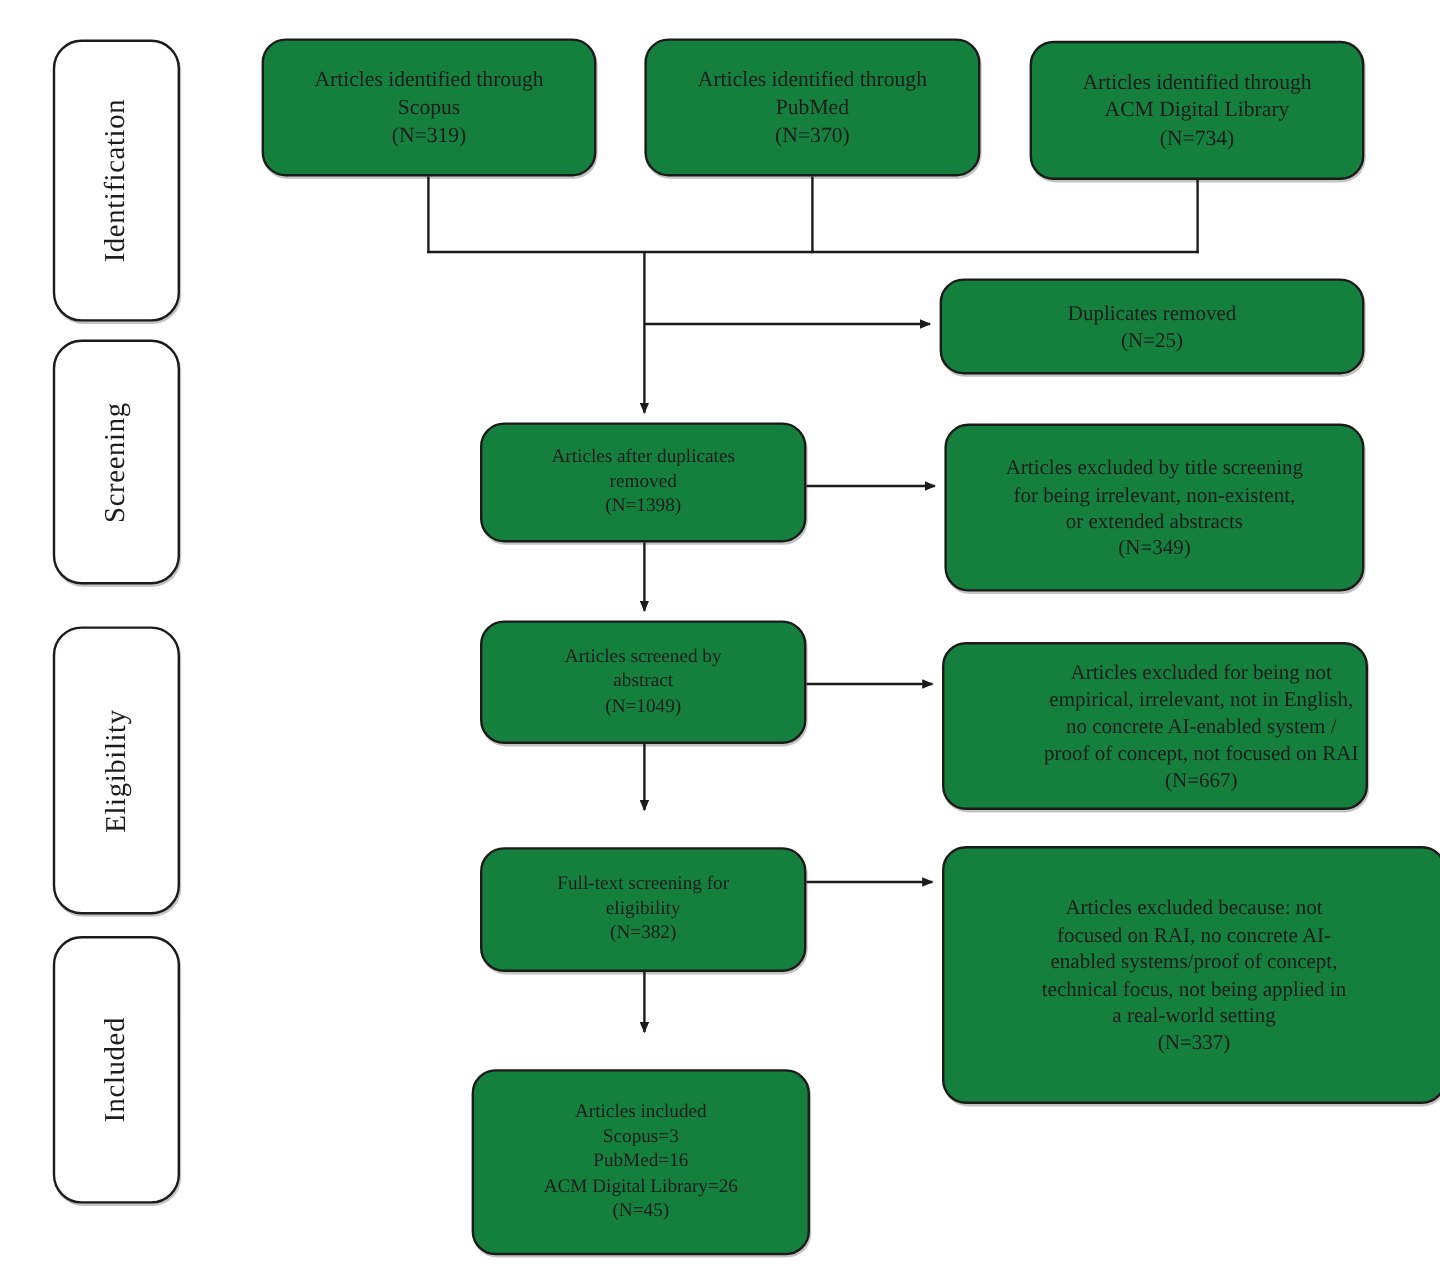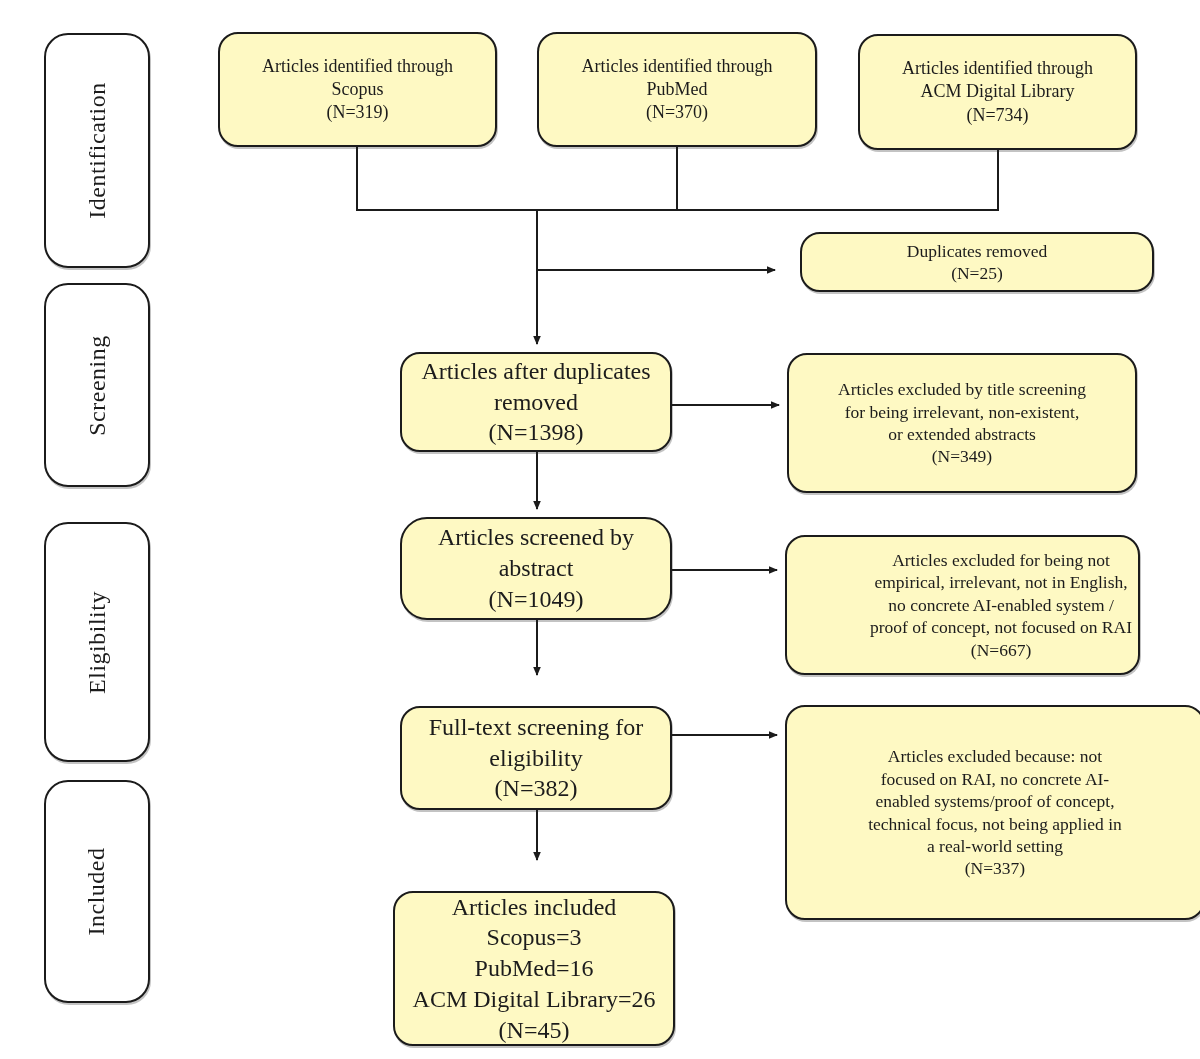--- a/index.html
+++ b/index.html
@@ -28,7 +28,7 @@
     box-sizing: border-box;
     border: 2px solid #1b1b1b;
     border-radius: 20px;
-    background: #fef9c3;
+    background: #15803d;
     display: flex;
     align-items: center;
     justify-content: center;

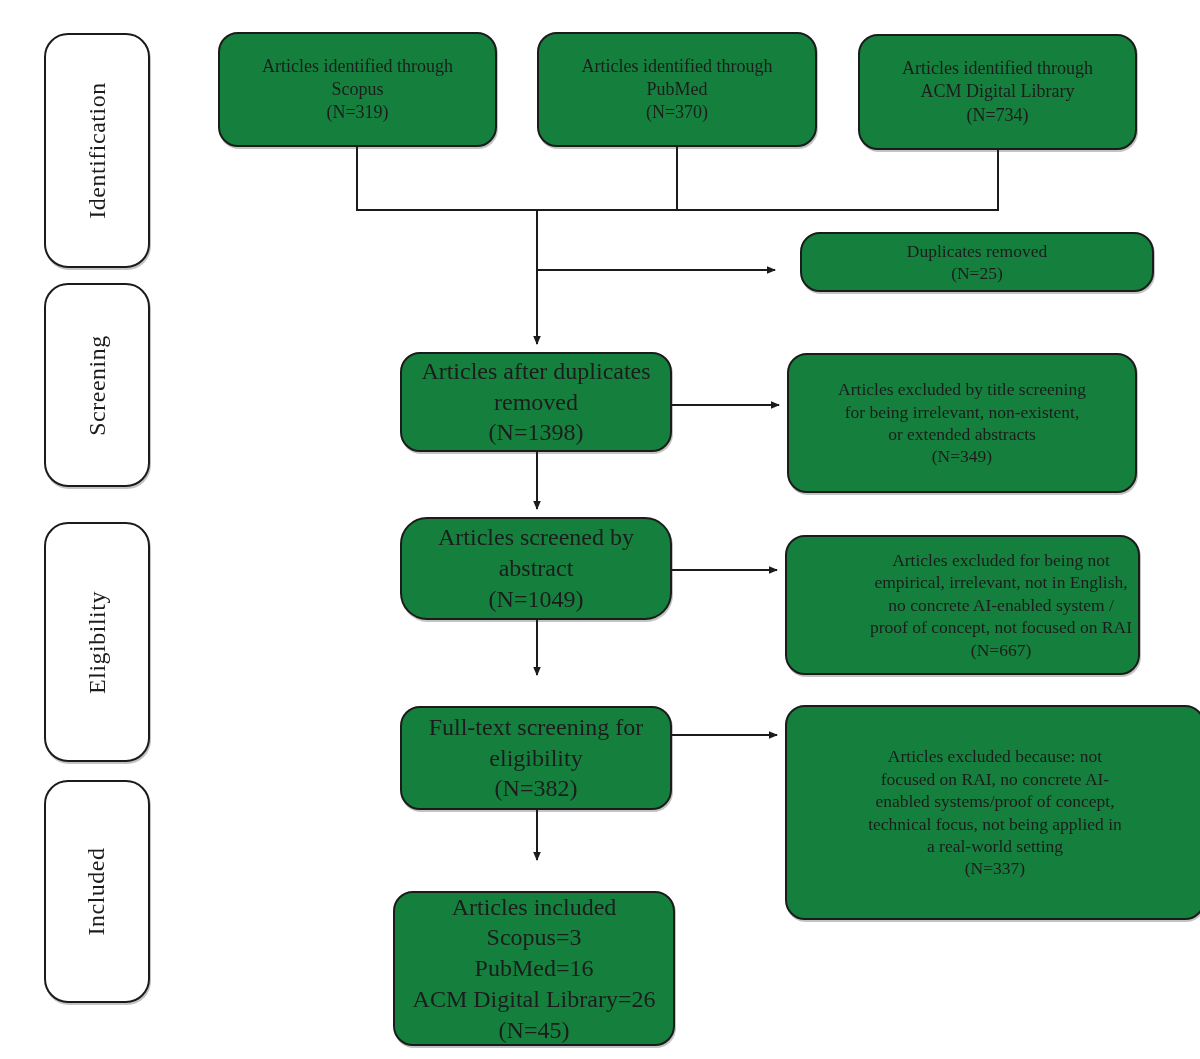--- a/index.html
+++ b/index.html
@@ -125,7 +125,7 @@
 (N=734)</div>
   </div>
 
-  <div class="fbox fs-side" style="left:800px; top:232px; width:354px; height:60px;">
+  <div class="fbox fs-side" style="left:783px; top:232px; width:354px; height:80px;">
     <div class="box-text">Duplicates removed
 (N=25)</div>
   </div>

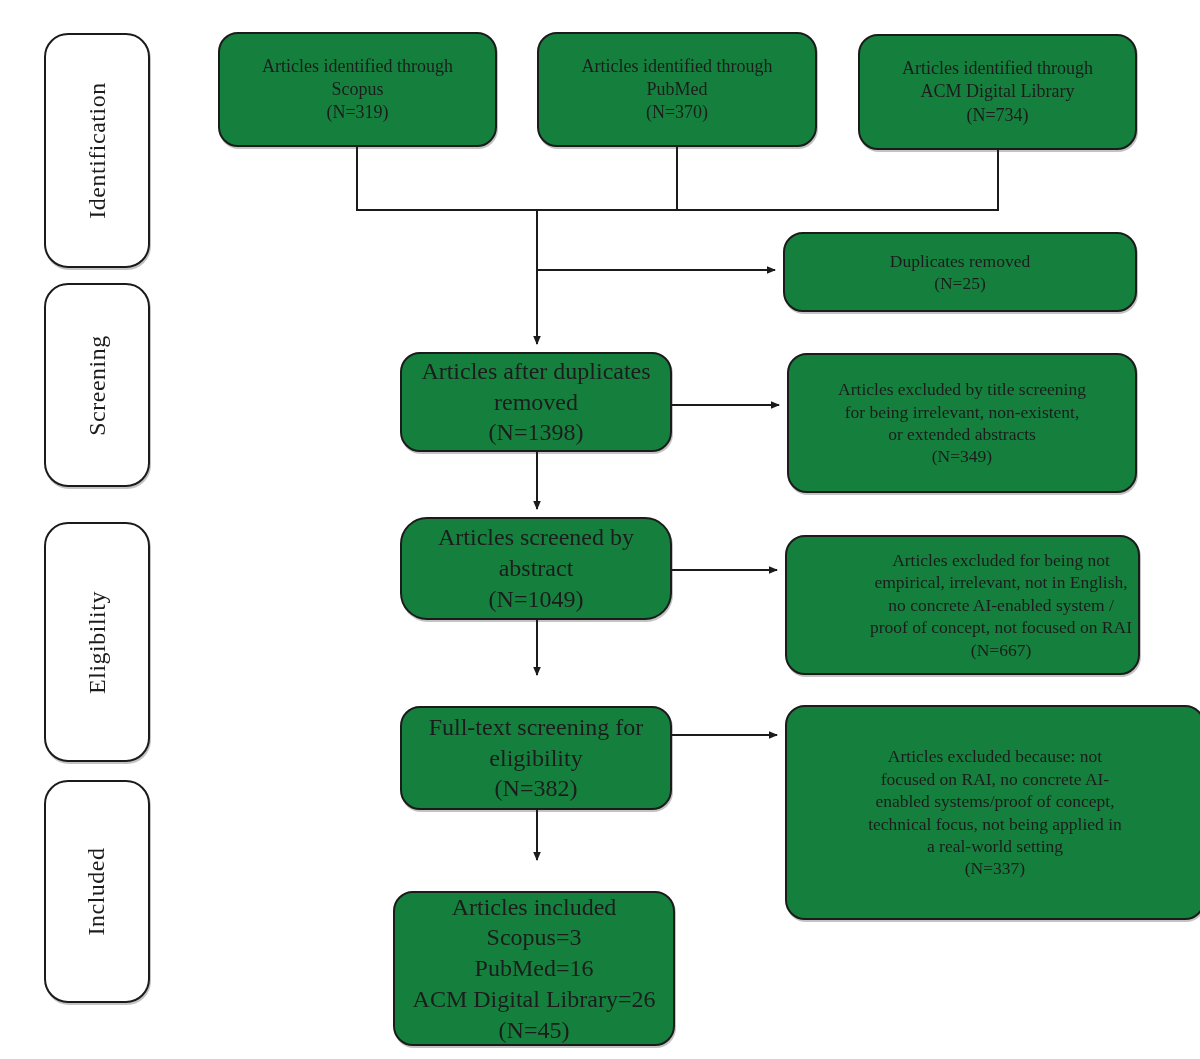--- a/index.html
+++ b/index.html
@@ -58,7 +58,7 @@
     letter-spacing: 0.5px;
   }
   .fs-top    { font-size: 18px; }
-  .fs-mid    { font-size: 24px; }
+  .fs-mid    { font-size: 16px; }
   .fs-side   { font-size: 17.5px; }
 </style>
 </head>

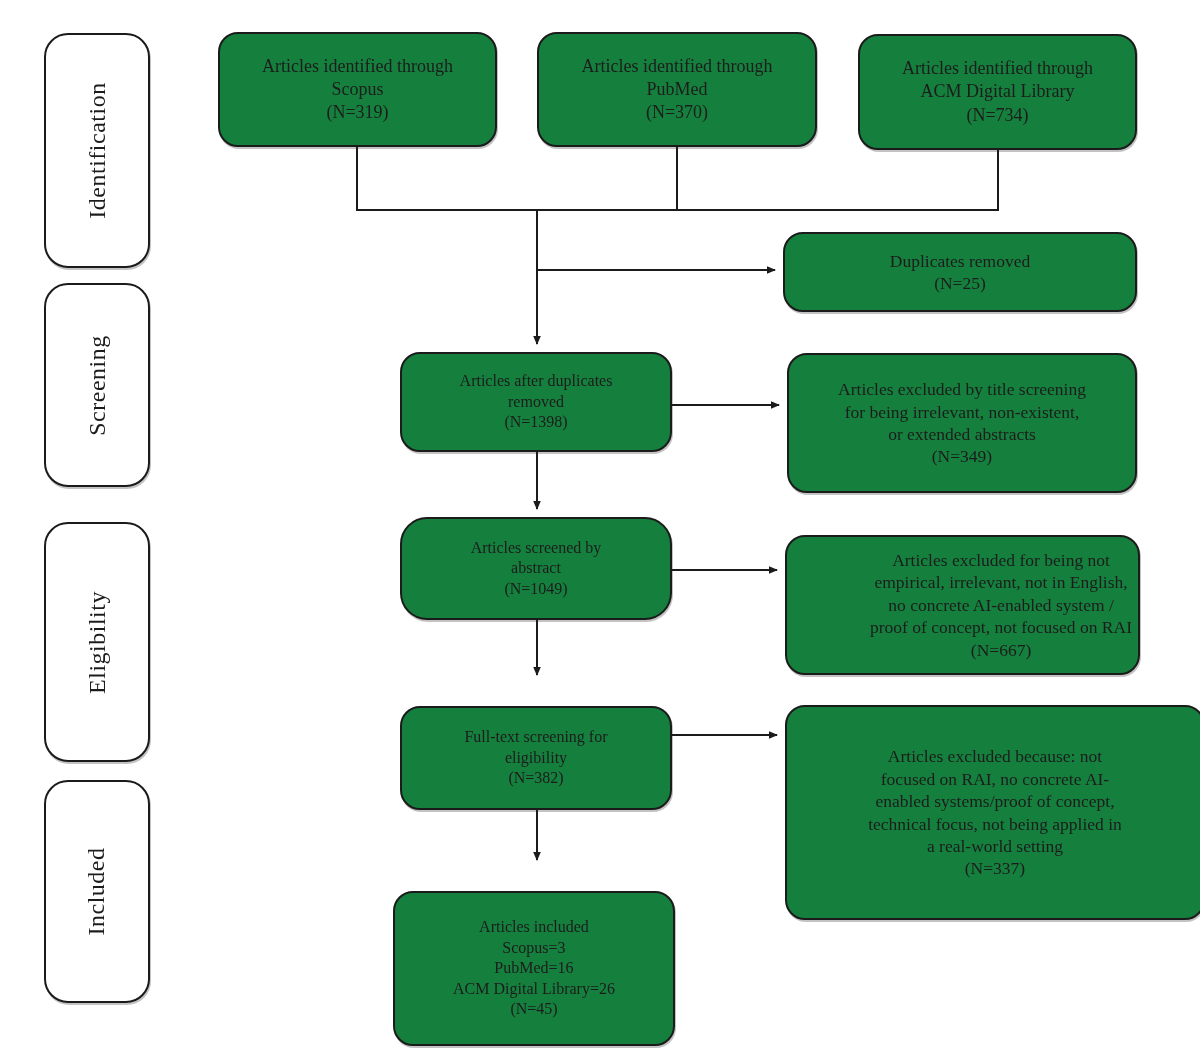--- a/index.html
+++ b/index.html
@@ -143,7 +143,7 @@
 (N=349)</div>
   </div>
 
-  <div class="fbox fs-mid" style="left:400px; top:517px; width:272px; height:103px;border-radius:27px;">
+  <div class="fbox fs-mid" style="left:400px; top:517px; width:272px; height:103px;">
     <div class="box-text">Articles screened by
 abstract
 (N=1049)</div>

